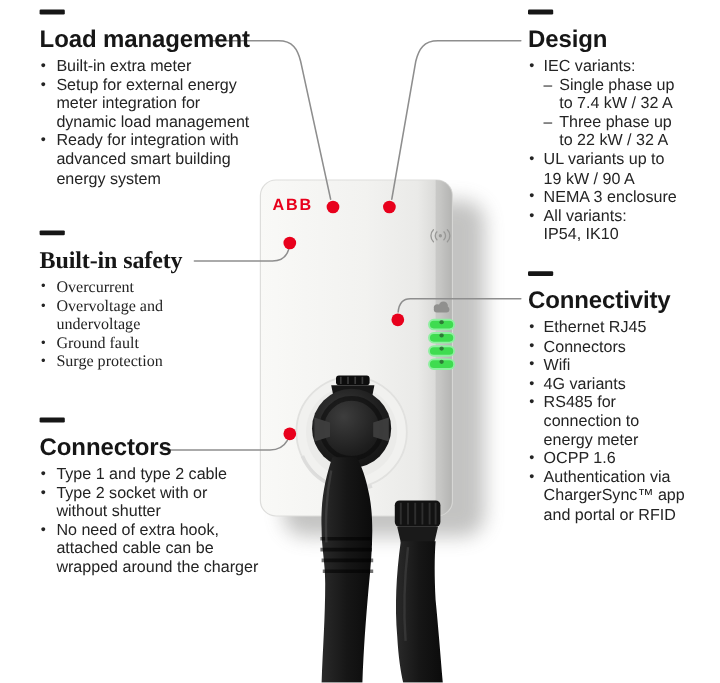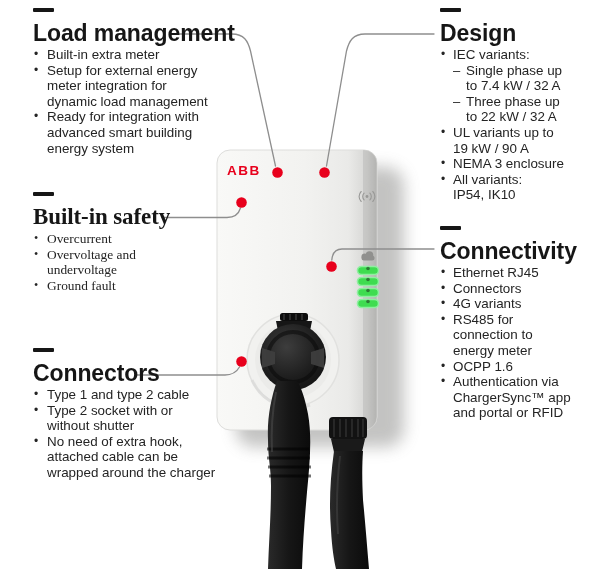--- a/index.html
+++ b/index.html
@@ -11,7 +11,7 @@
   .callout{position:absolute;z-index:2;}
   .dash{width:21px;height:4px;background:#161616;border-radius:1px;margin:0 0 11px 0;}
   .callout h2{
-    margin:0 0 4px 0;font-size:23px;line-height:20px;font-weight:700;
+    margin:0 0 4px 0;font-size:20px;line-height:20px;font-weight:700;
     color:#161616;letter-spacing:-0.1px;
   }
   .callout ul{list-style:none;margin:0;padding:0;font-size:13.4px;line-height:15.6px;}

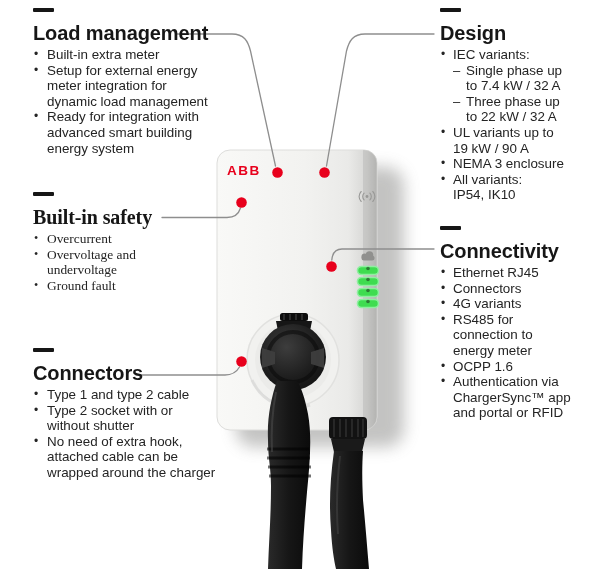--- a/index.html
+++ b/index.html
@@ -156,6 +156,7 @@
       <li>Overvoltage and
 undervoltage</li>
       <li>Ground fault</li>
+      <li>Surge protection</li>
     </ul>
   </div>
 

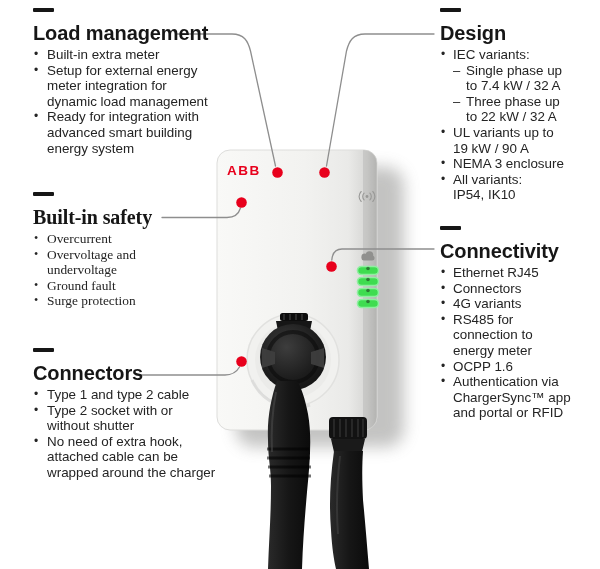--- a/index.html
+++ b/index.html
@@ -196,6 +196,7 @@
     <ul>
       <li>Ethernet RJ45</li>
       <li>Connectors</li>
+      <li>Wifi</li>
       <li>4G variants</li>
       <li>RS485 for
 connection to

